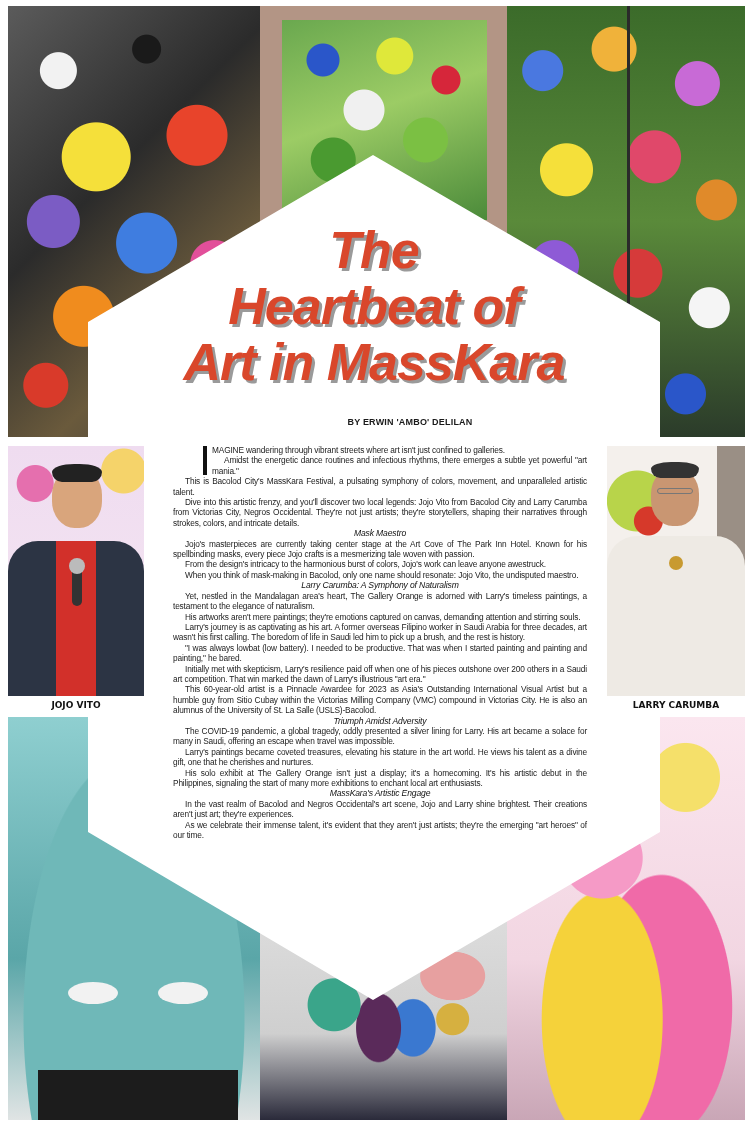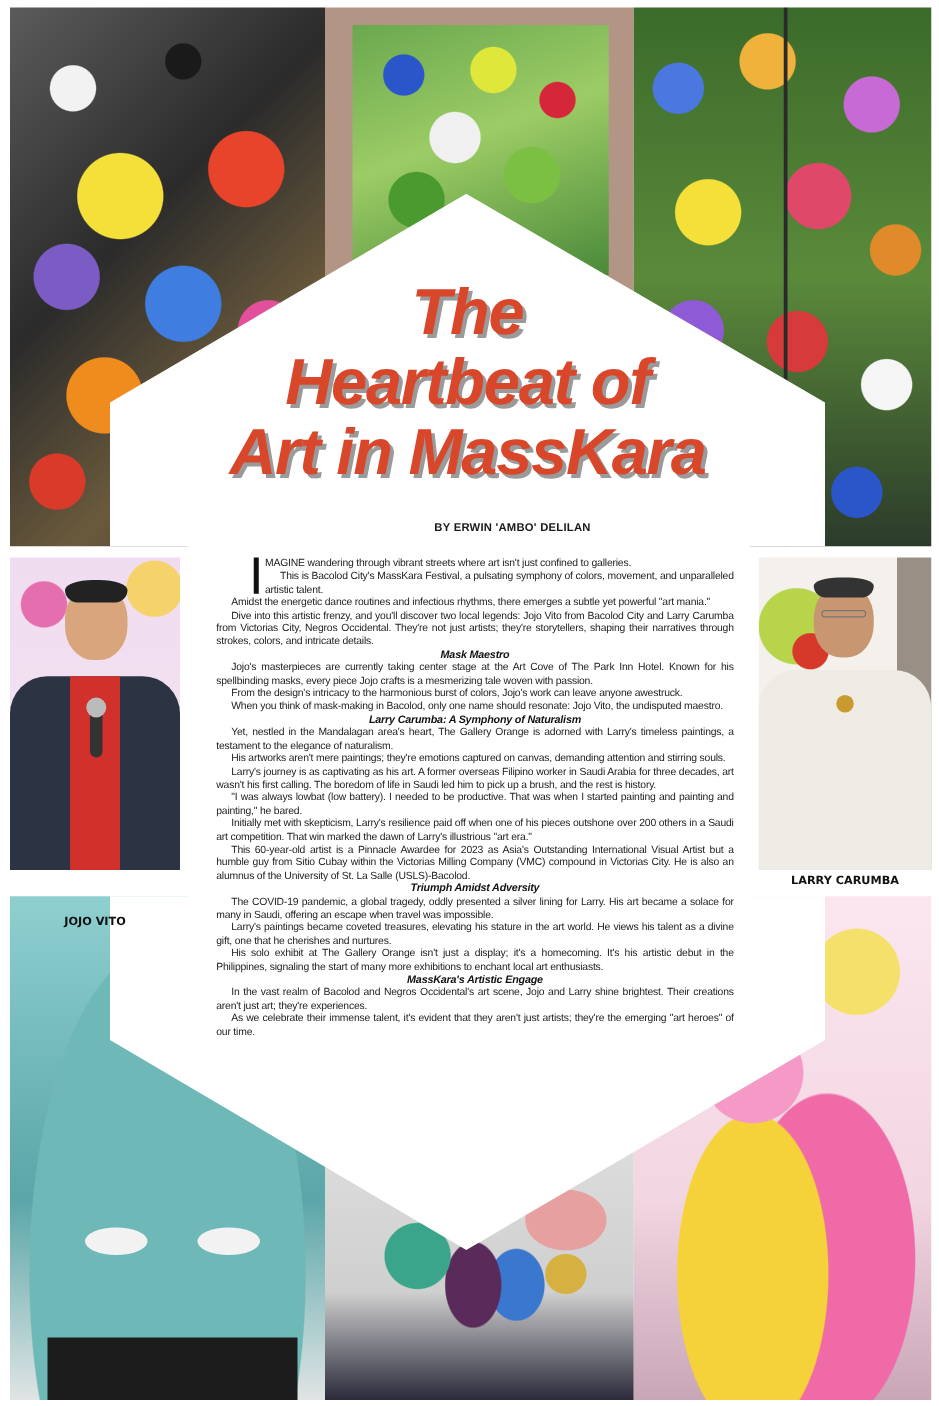--- a/index.html
+++ b/index.html
@@ -215,8 +215,8 @@
 
 <div class="article">
   <p class="first"><span class="dropcap"></span><span>MAGINE wandering through vibrant streets where art isn't just confined to galleries.</span></p>
+  <p>Amidst the energetic dance routines and infectious rhythms, there emerges a subtle yet powerful "art mania."</p>
   <p>This is Bacolod City's MassKara Festival, a pulsating symphony of colors, movement, and unparalleled artistic talent.</p>
-  <p>Amidst the energetic dance routines and infectious rhythms, there emerges a subtle yet powerful "art mania."</p>
   <p>Dive into this artistic frenzy, and you'll discover two local legends: Jojo Vito from Bacolod City and Larry Carumba from Victorias City, Negros Occidental. They're not just artists; they're storytellers, shaping their narratives through strokes, colors, and intricate details.</p>
   <h3>Mask Maestro</h3>
   <p>Jojo's masterpieces are currently taking center stage at the Art Cove of The Park Inn Hotel. Known for his spellbinding masks, every piece Jojo crafts is a mesmerizing tale woven with passion.</p>

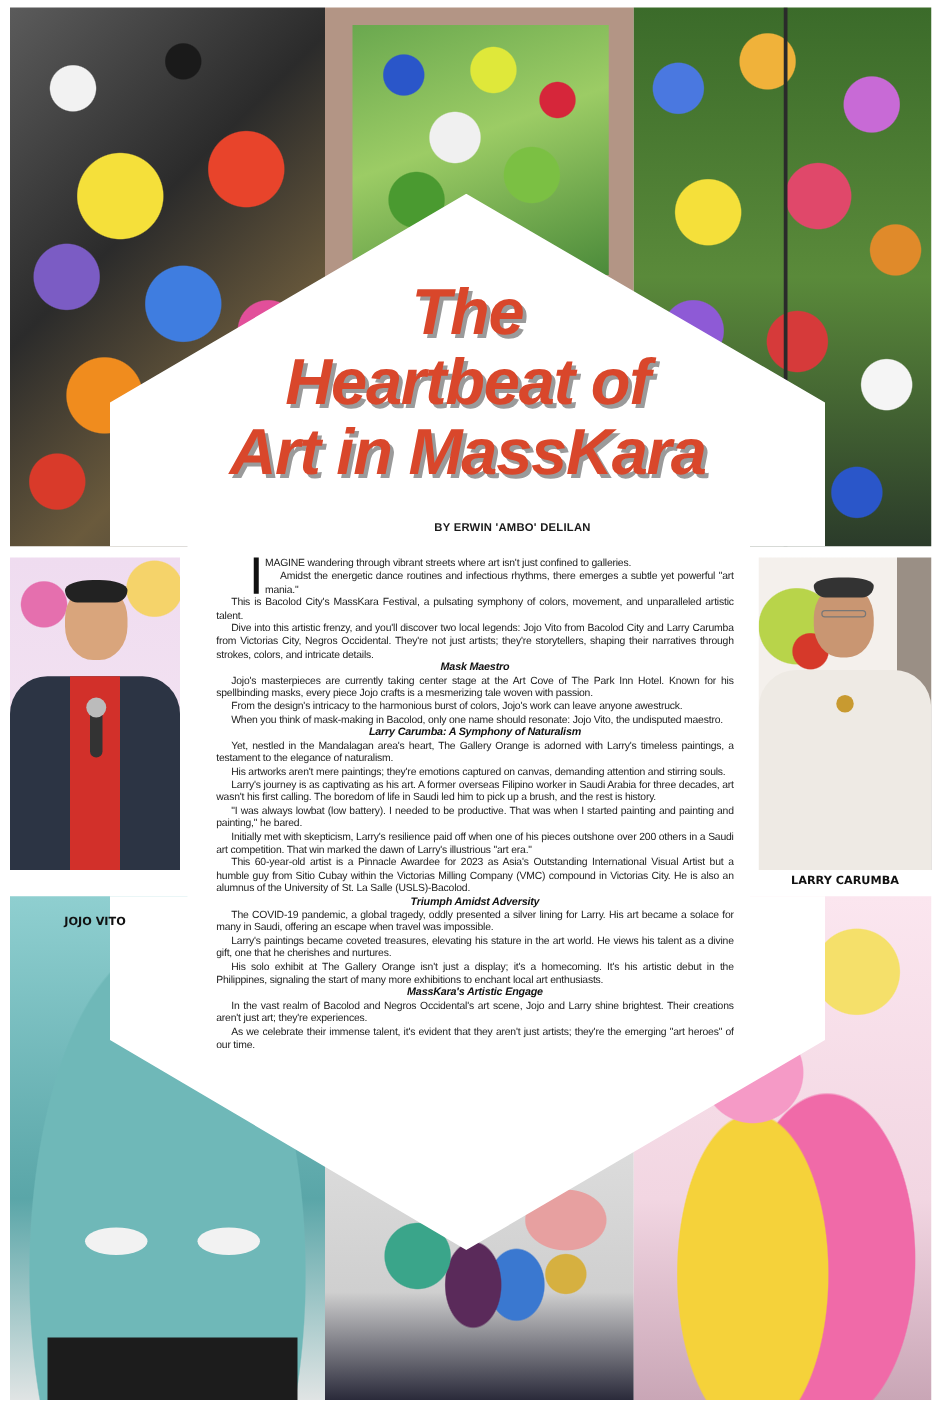--- a/index.html
+++ b/index.html
@@ -159,7 +159,7 @@
   .article p { text-indent:12px; }
   .article p.first { text-indent:0;padding-left:30px; }
   .article h3 {
-    font-size:8.6px; font-weight:bold; font-style:italic; text-align:center;
+    font-size:8.6px; font-weight:normal; font-style:italic; text-align:center;
     line-height:10.4px; color:#111;
   }
   .dropcap {

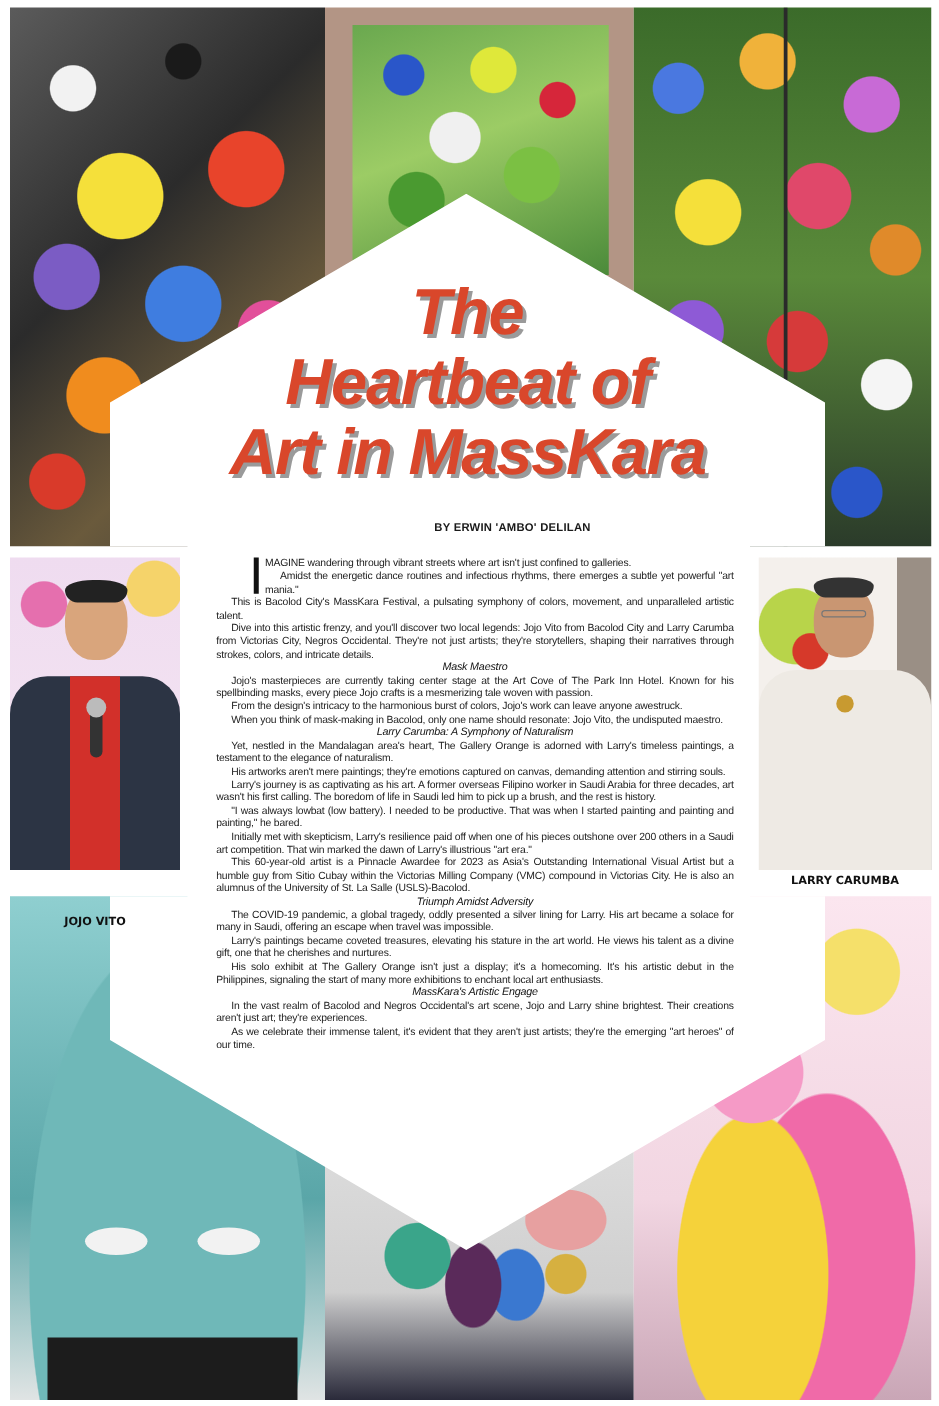--- a/index.html
+++ b/index.html
@@ -146,7 +146,7 @@
     position:absolute; font-size:9px; font-weight:bold; color:#111;
     text-align:center; font-family:"DejaVu Sans", sans-serif;
   }
-  .cap-jojo { left:8px; top:733px; width:136px; }
+  .cap-jojo { left:8px; top:700px; width:136px; }
   .cap-larry { left:607px; top:700px; width:138px; }
 
   

